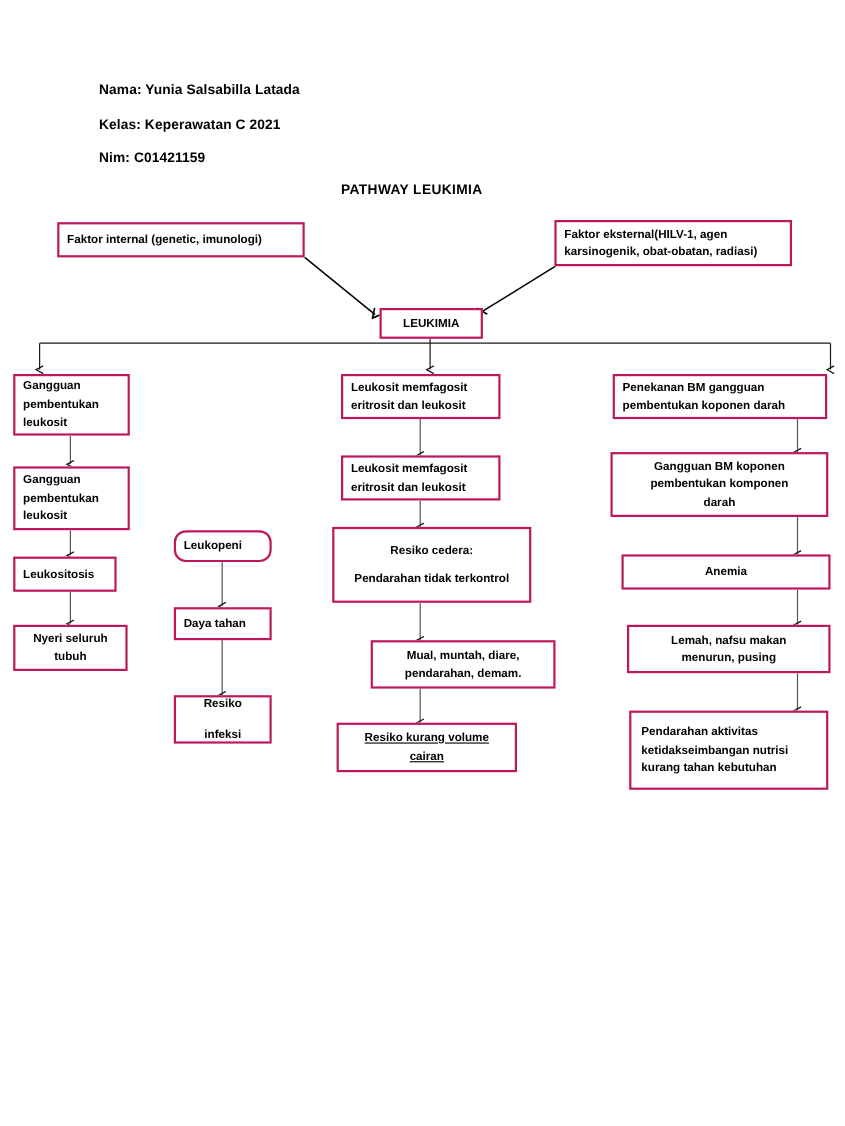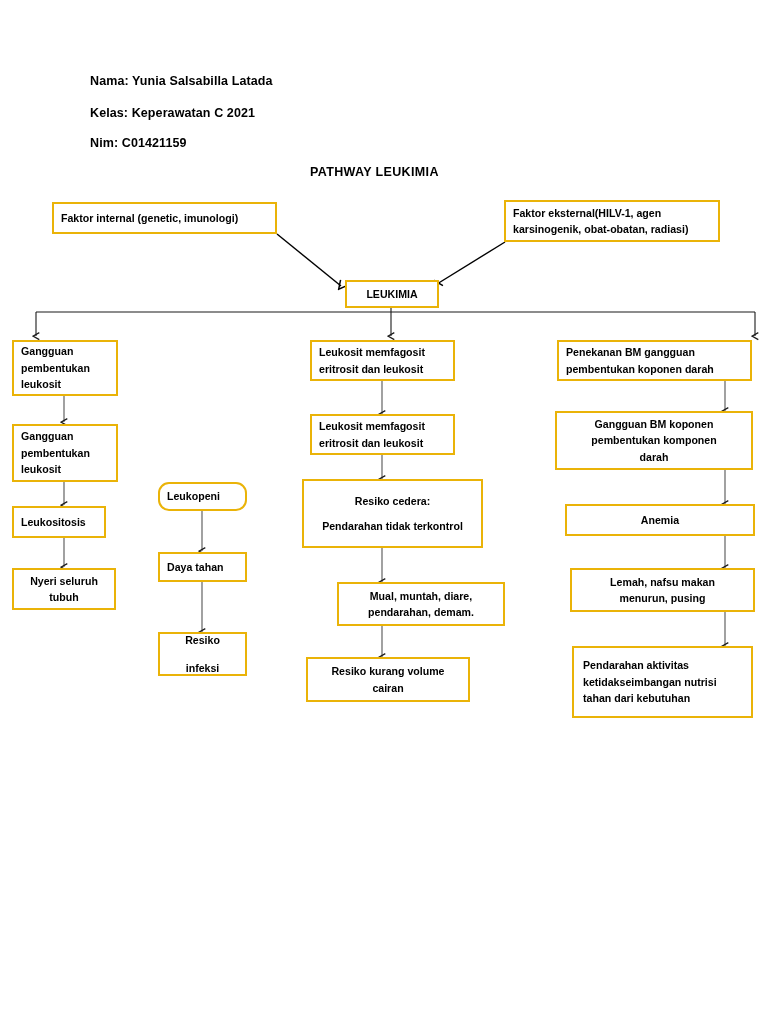--- a/index.html
+++ b/index.html
@@ -49,7 +49,7 @@
     position: absolute;
     box-sizing: border-box;
     background: #ffffff;
-    border: 2px solid #eab308;
+    border: 2px solid #be185d;
     font-size: 10.6px;
     font-weight: bold;
     line-height: 1.55;

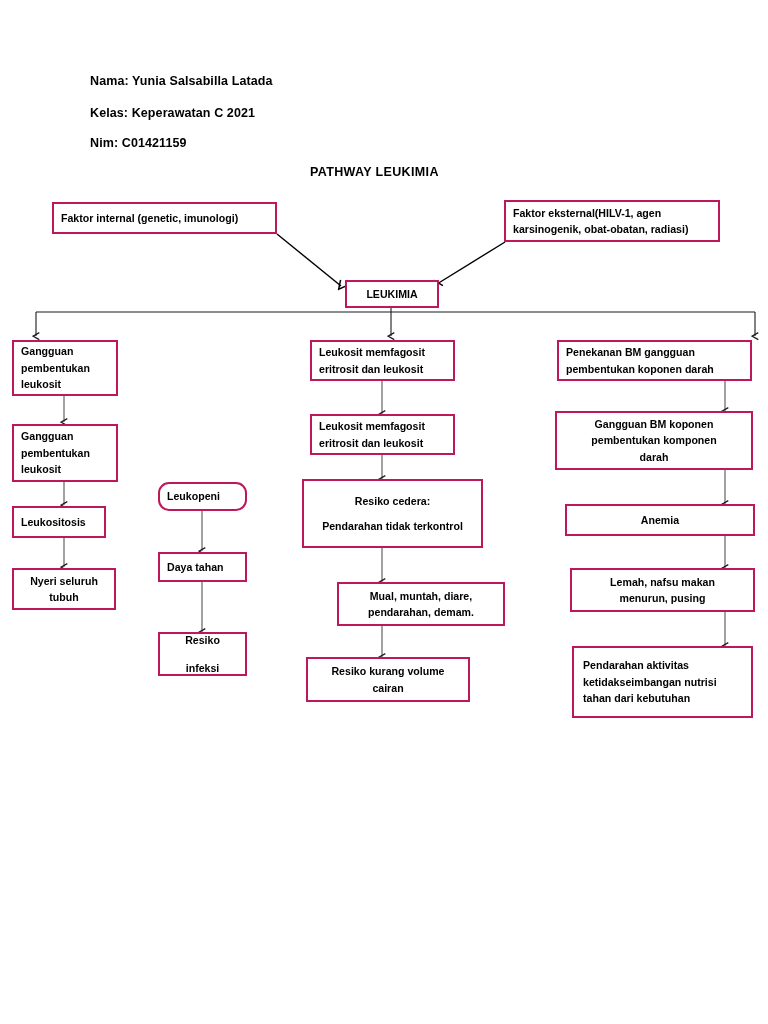--- a/index.html
+++ b/index.html
@@ -188,7 +188,7 @@
     <span>pendarahan, demam.</span>
   </div>
 
-  <div class="node center" style="left:306px; top:657px; width:164px; height:45px;">
+  <div class="node center" style="left:306px; top:657px; width:164px; height:45px;text-decoration:underline;">
     <span>Resiko kurang volume</span>
     <span>cairan</span>
   </div>

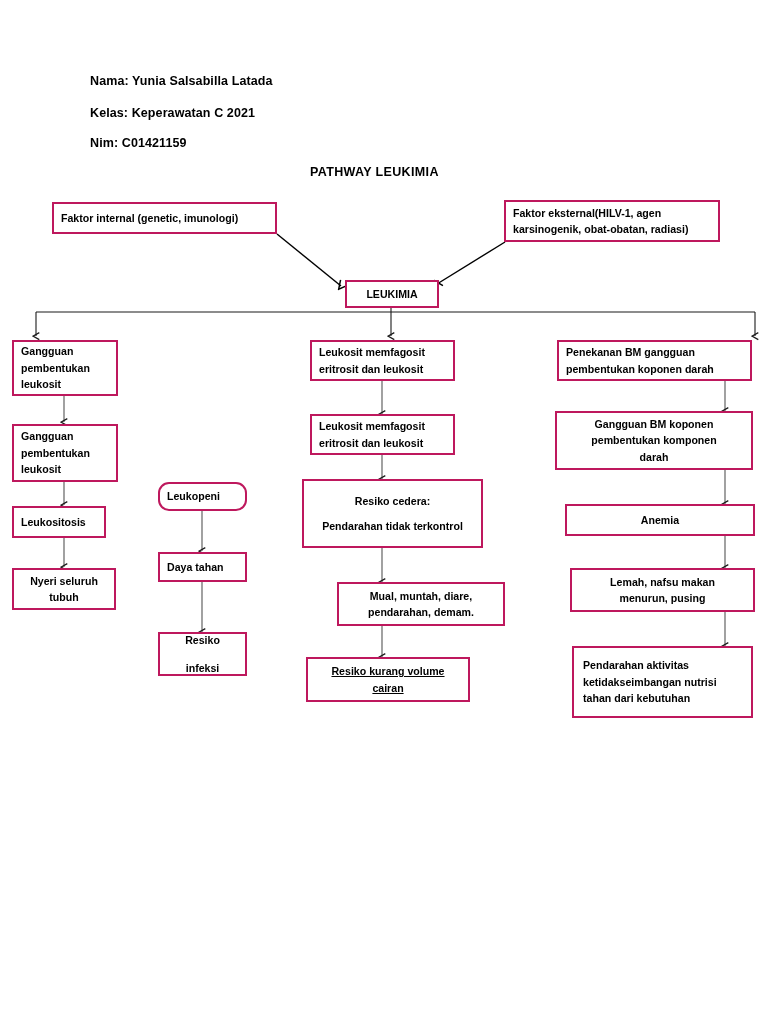--- a/index.html
+++ b/index.html
@@ -216,7 +216,7 @@
   <div class="node left" style="left:572px; top:646px; width:181px; height:72px; padding-left:9px;">
     <span>Pendarahan aktivitas</span>
     <span>ketidakseimbangan nutrisi</span>
-    <span>tahan dari kebutuhan</span>
+    <span>kurang tahan kebutuhan</span>
   </div>
 
 </div>

